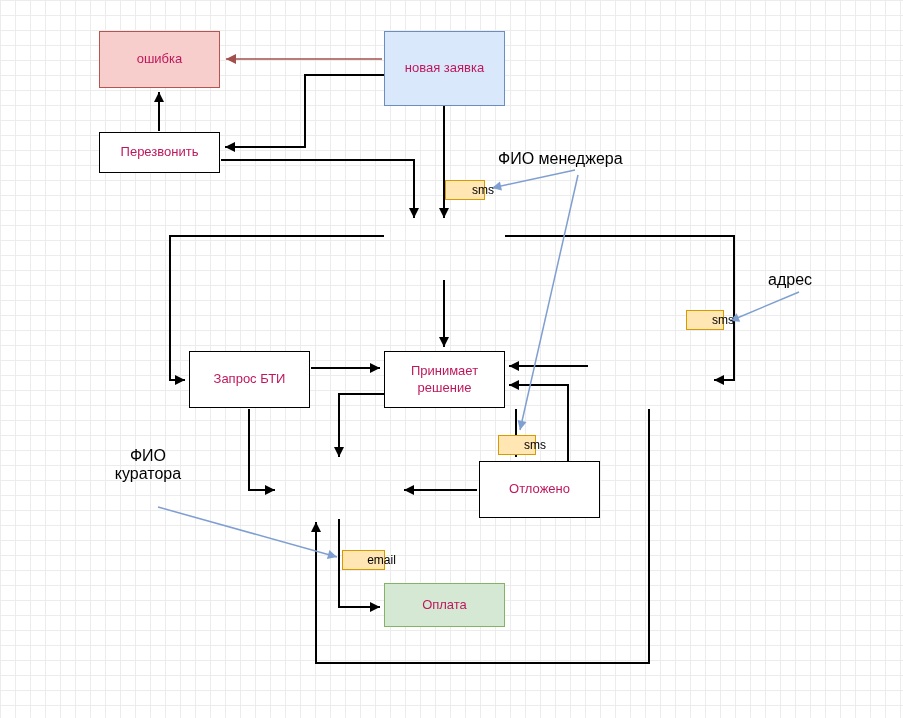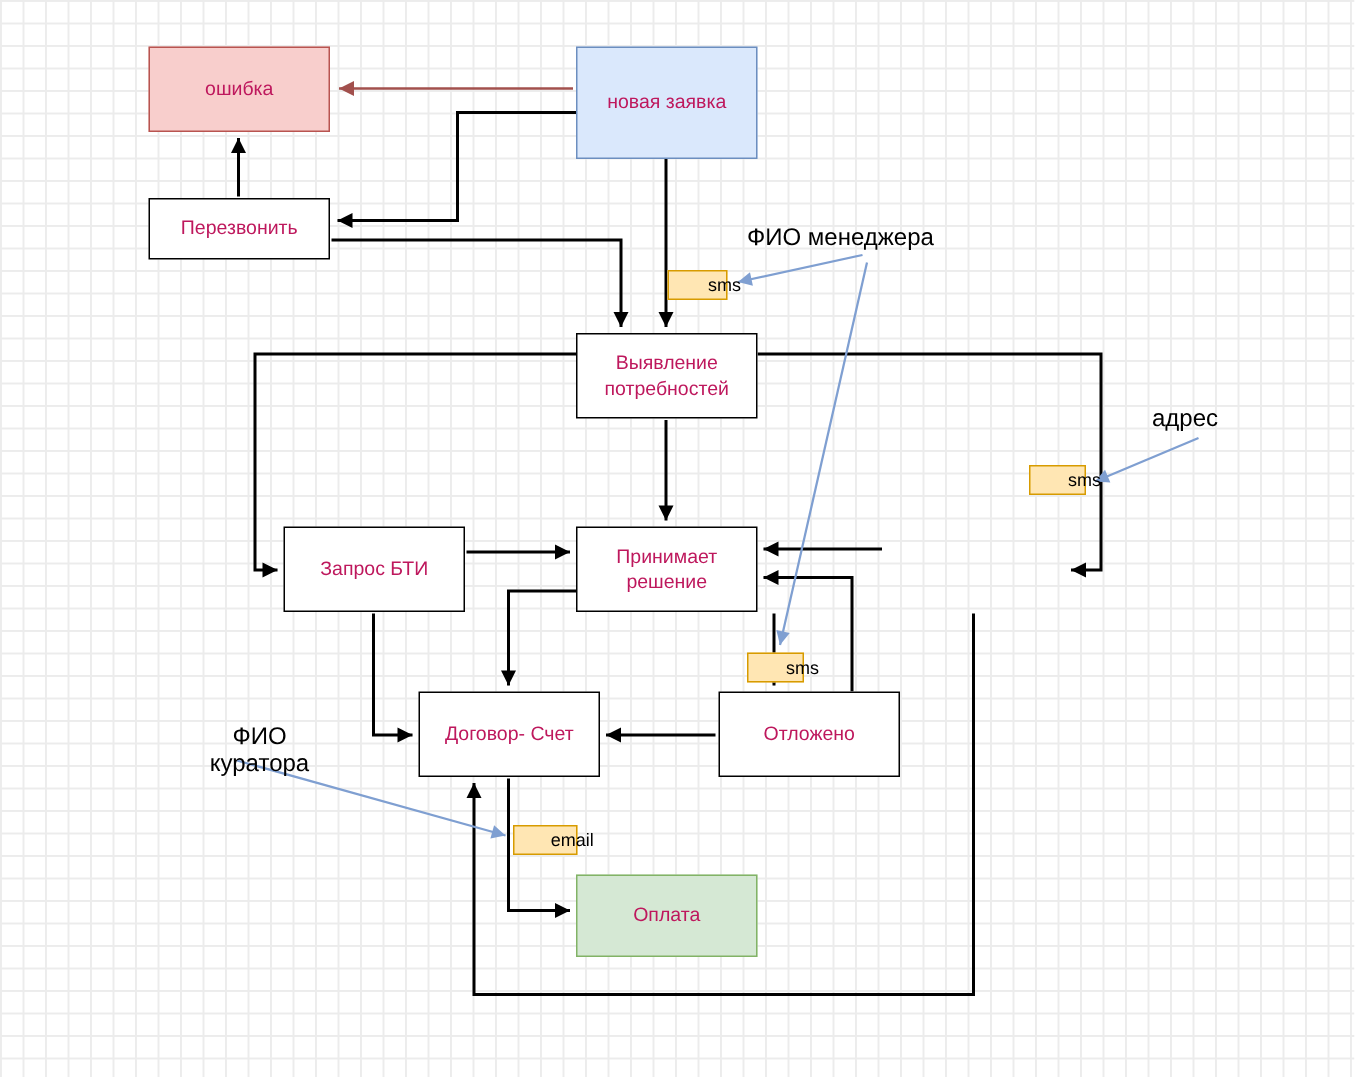--- a/index.html
+++ b/index.html
@@ -102,7 +102,6 @@
   <div class="node red" style="left:99px;  top:31px;  width:121px; height:57px;">ошибка</div>
   <div class="node blue" style="left:384px; top:31px;  width:121px; height:75px;">новая заявка</div>
   <div class="node" style="left:99px;  top:132px; width:121px; height:41px;">Перезвонить</div>
-  <div class="node" style="left:384px; top:222px; width:121px; height:57px;">Выявление потребностей</div>
   <div class="node" style="left:189px; top:351px; width:121px; height:57px;">Запрос БТИ</div>
   <div class="node" style="left:384px; top:351px; width:121px; height:57px;">Принимает решение</div>
   <div class="node" style="left:279px; top:461px; width:121px; height:57px;">Договор- Счет</div>

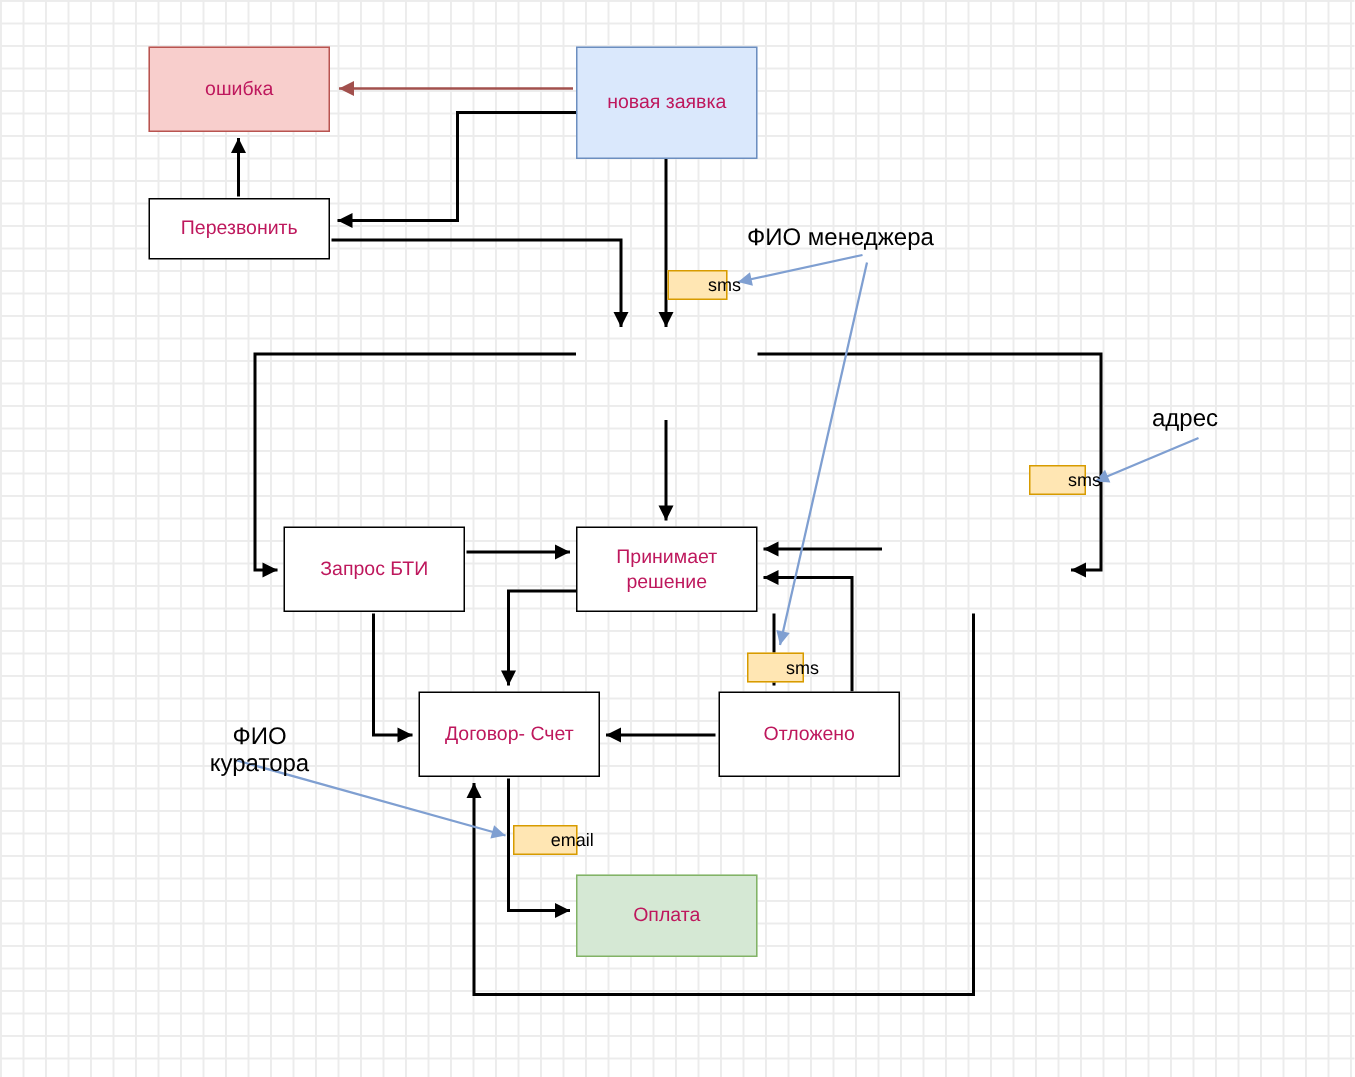--- a/index.html
+++ b/index.html
@@ -115,7 +115,7 @@
 
   <div class="annotation left" style="left:498px; top:150px;">ФИО менеджера</div>
   <div class="annotation left" style="left:768px; top:271px;">адрес</div>
-  <div class="annotation" style="left:107px; top:483px; width:82px;margin-left:25px;">ФИО куратора</div>
+  <div class="annotation" style="left:107px; top:447px; width:82px;">ФИО куратора</div>
 
 </div>
 

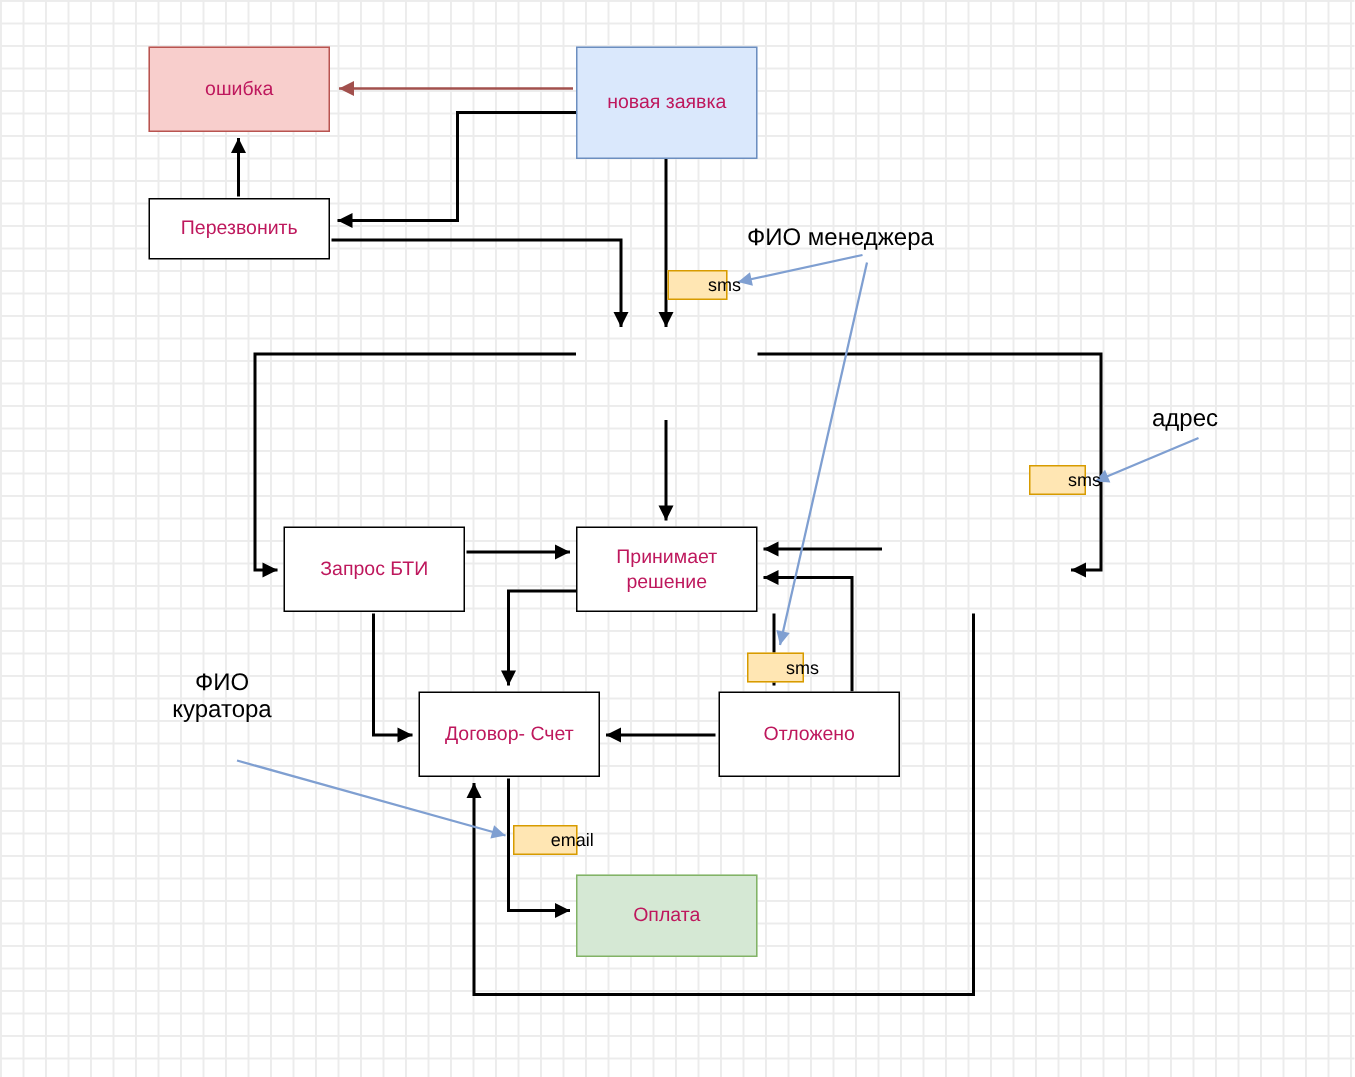--- a/index.html
+++ b/index.html
@@ -104,7 +104,6 @@
   <div class="node" style="left:99px;  top:132px; width:121px; height:41px;">Перезвонить</div>
   <div class="node" style="left:189px; top:351px; width:121px; height:57px;">Запрос БТИ</div>
   <div class="node" style="left:384px; top:351px; width:121px; height:57px;">Принимает решение</div>
-  <div class="node" style="left:279px; top:461px; width:121px; height:57px;">Договор- Счет</div>
   <div class="node" style="left:479px; top:461px; width:121px; height:57px;">Отложено</div>
   <div class="node green" style="left:384px; top:583px; width:121px; height:55px;">Оплата</div>
 

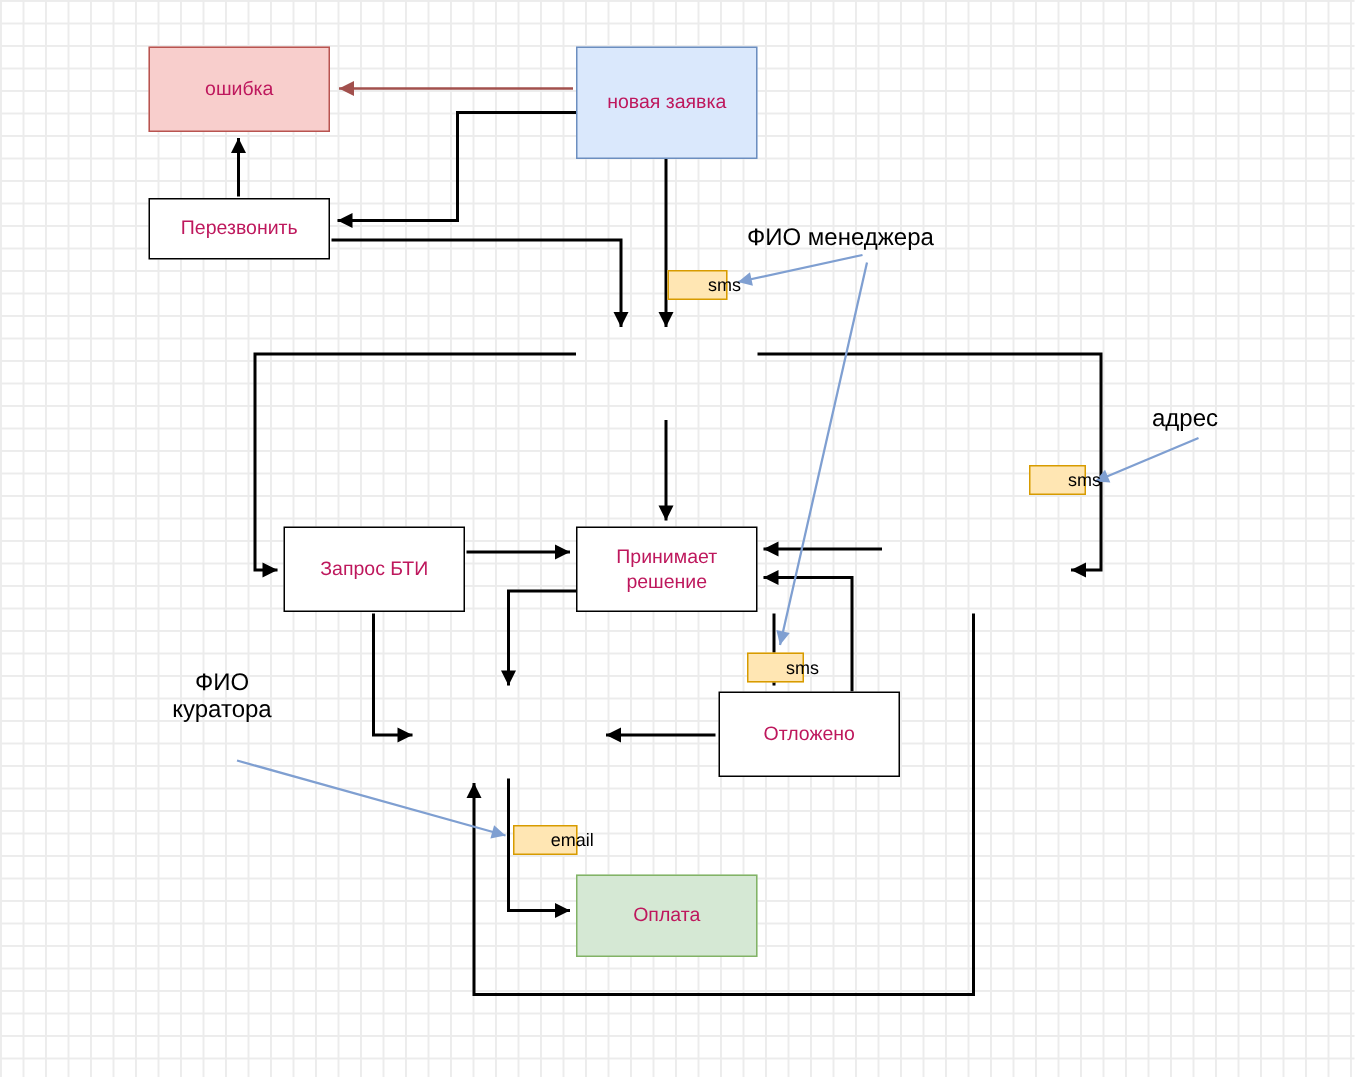--- a/index.html
+++ b/index.html
@@ -105,7 +105,7 @@
   <div class="node" style="left:189px; top:351px; width:121px; height:57px;">Запрос БТИ</div>
   <div class="node" style="left:384px; top:351px; width:121px; height:57px;">Принимает решение</div>
   <div class="node" style="left:479px; top:461px; width:121px; height:57px;">Отложено</div>
-  <div class="node green" style="left:384px; top:583px; width:121px; height:55px;">Оплата</div>
+  <div class="node green" style="left:384px; top:583px; width:121px; height:44px;">Оплата</div>
 
   <div class="badge" style="left:445px; top:180px; width:40px; height:20px;">sms</div>
   <div class="badge" style="left:686px; top:310px; width:38px; height:20px;">sms</div>

